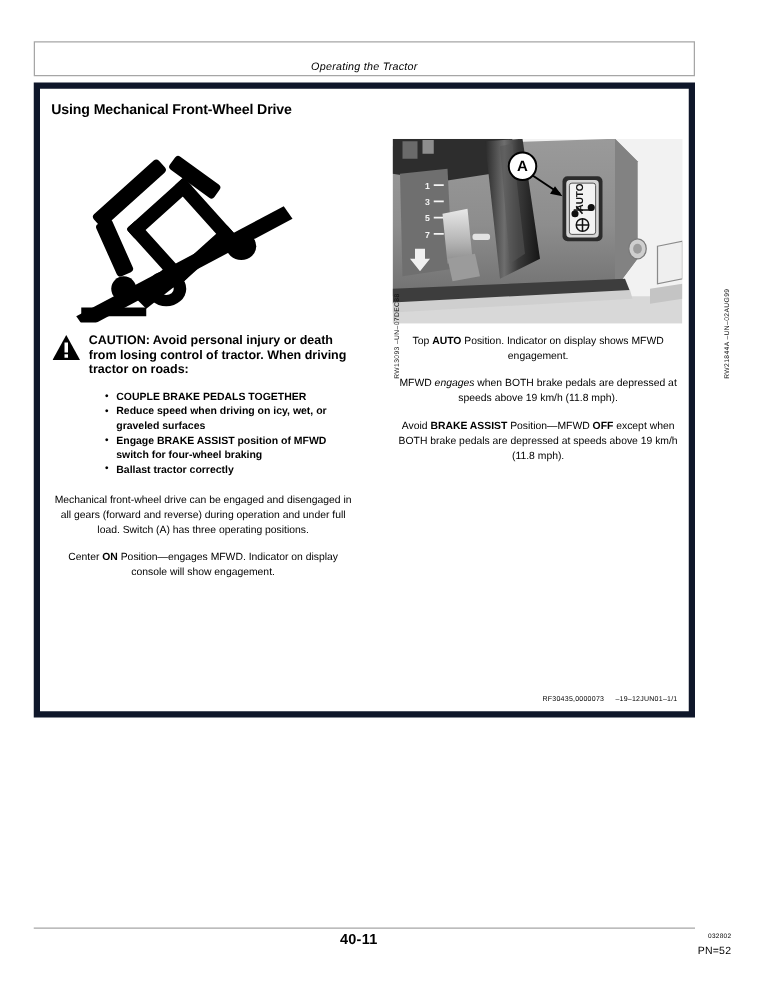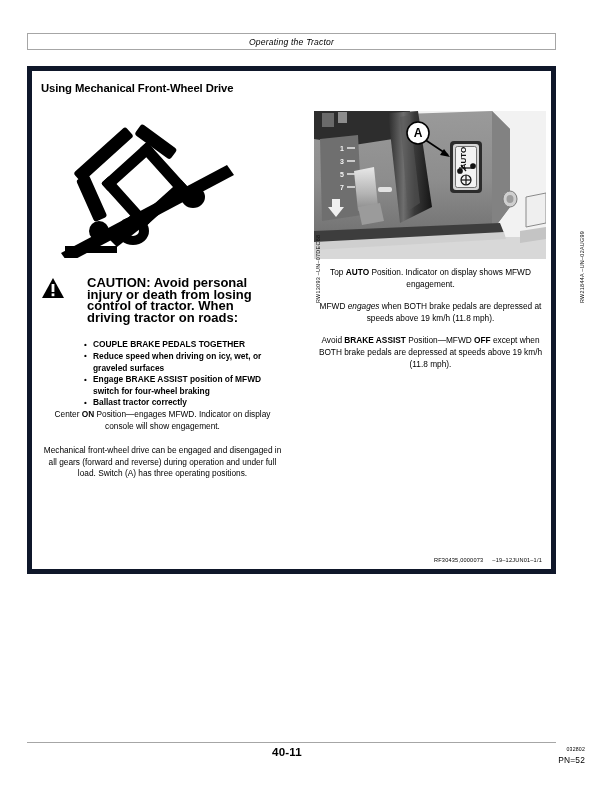--- a/index.html
+++ b/index.html
@@ -22,7 +22,7 @@
     left: 27px;
     top: 33px;
     width: 529px;
-    height: 17px;
+    height: 28px;
     border: 1px solid #a6a6a6;
     box-sizing: border-box;
   }

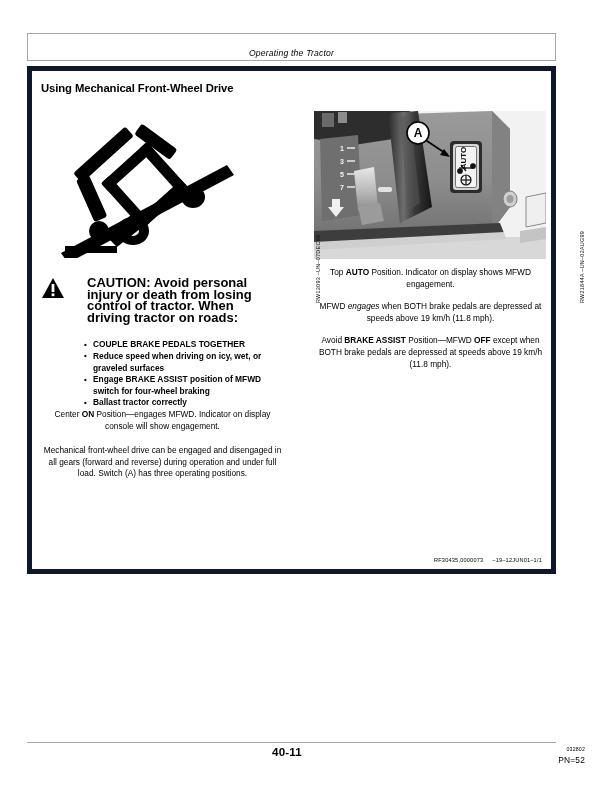--- a/index.html
+++ b/index.html
@@ -110,8 +110,8 @@
     height: 20px;
   }
   .caution-text {
-    margin: 16px;
-    font-size: 13px;
+    margin: 0;
+    font-size: 10px;
     line-height: 11.6px;
     font-weight: bold;
   }

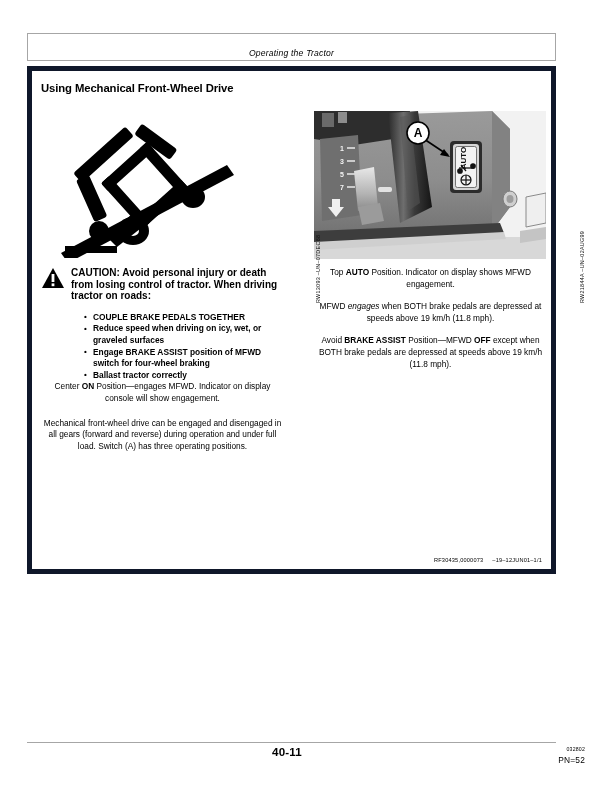--- a/index.html
+++ b/index.html
@@ -256,9 +256,9 @@
       </ul>
     </div>
 
+    <p class="body" style="margin-top:13px;">Mechanical front-wheel drive can be engaged and disengaged in all gears (forward and reverse) during operation and under full load. Switch (A) has three operating positions.</p>
+
     <p class="body"><span>Center </span><span class="bold">ON</span><span> Position—engages MFWD. Indicator on display console will show engagement.</span></p>
-
-    <p class="body" style="margin-top:13px;">Mechanical front-wheel drive can be engaged and disengaged in all gears (forward and reverse) during operation and under full load. Switch (A) has three operating positions.</p>
 
   </div>
 

